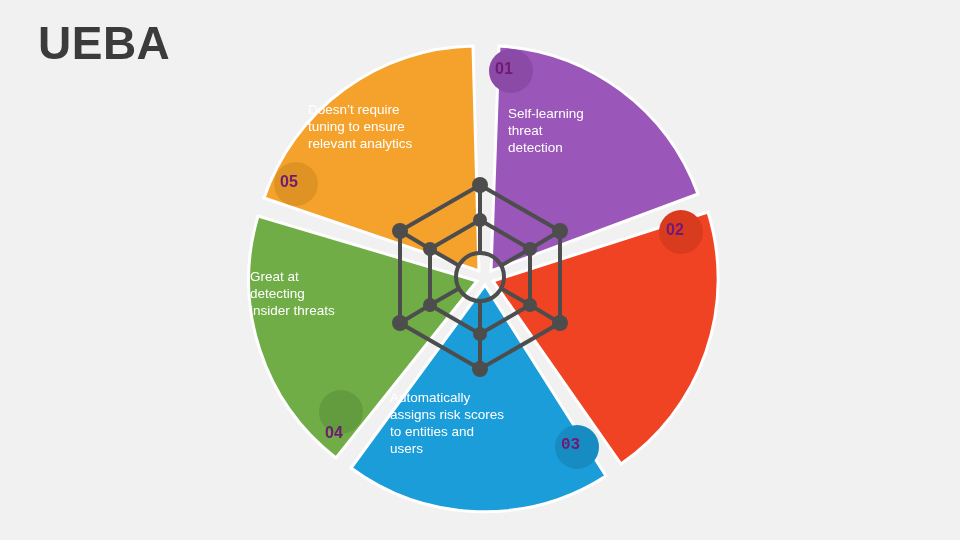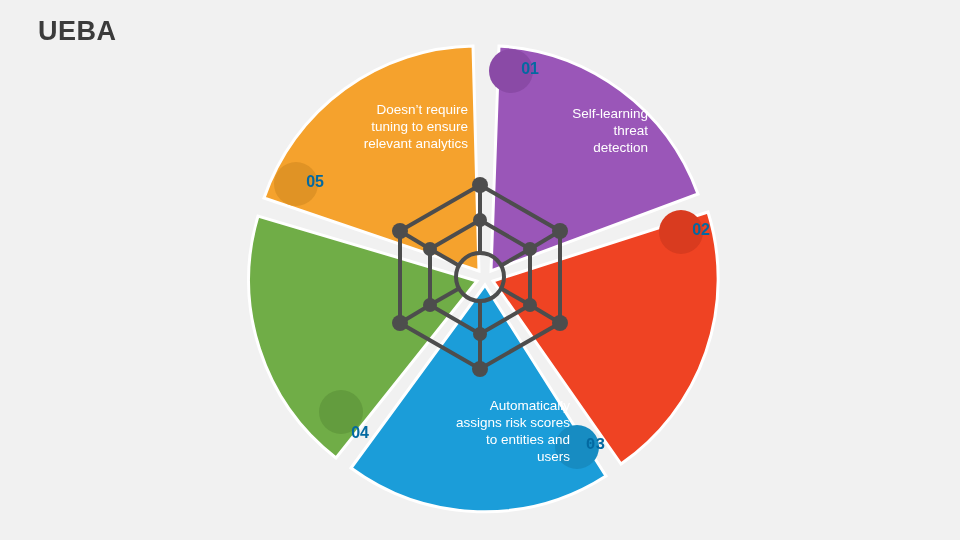--- a/index.html
+++ b/index.html
@@ -13,7 +13,7 @@
   #title{
     position:absolute;
     left:38px; top:16px;
-    font-size:27px;
+    font-size:46px;
     font-weight:bold;
     color:#3b3b3b;
     letter-spacing:0.5px;

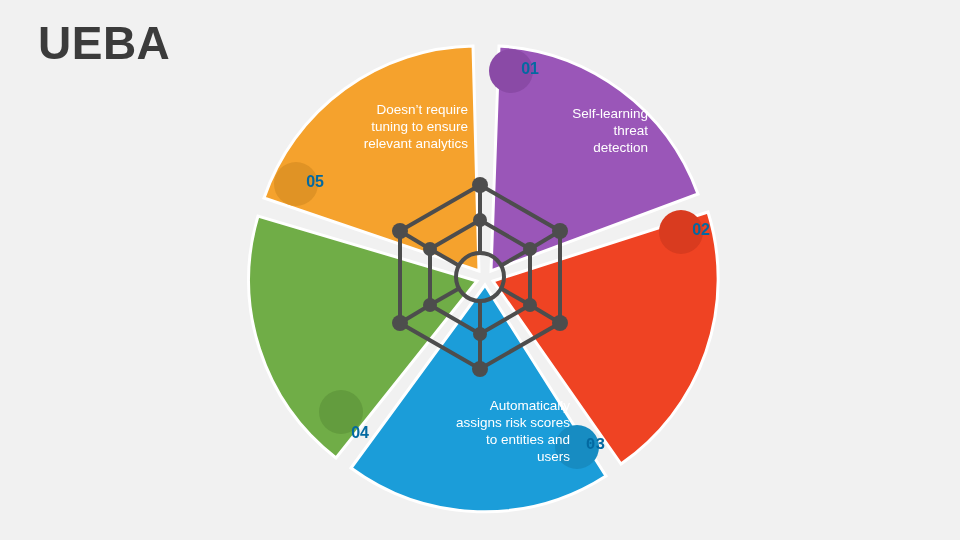--- a/index.html
+++ b/index.html
@@ -34,10 +34,10 @@
   }
   .seg-num{
     position:absolute;
-    color:#0369a1;
+    color:#701a75;
     font-size:16px;
     font-weight:bold;
-    text-align:right;
+    text-align:left;
     pointer-events:none;
   }
   svg{display:block;}

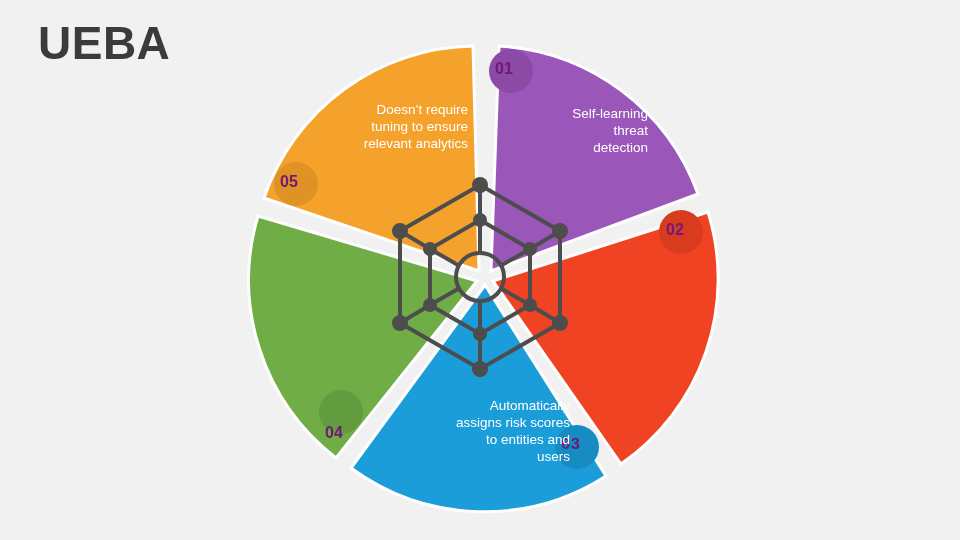--- a/index.html
+++ b/index.html
@@ -28,7 +28,7 @@
     color:#ffffff;
     font-size:13.5px;
     line-height:17px;
-    text-align:right;
+    text-align:left;
     pointer-events:none;
     white-space:pre-line;
   }

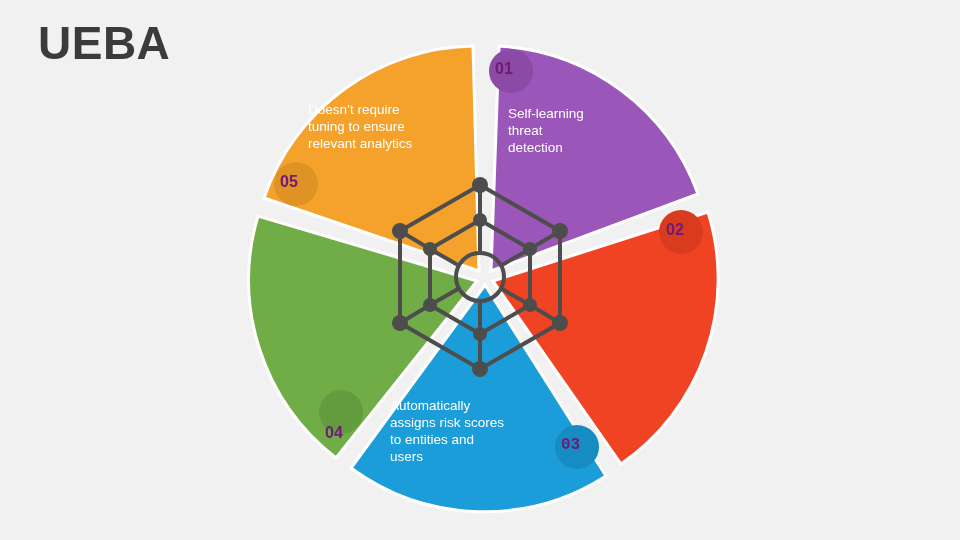--- a/index.html
+++ b/index.html
@@ -129,6 +129,9 @@
 users</div>
 
   <div class="seg-num" style="left:95px;top:381px;width:44px;margin-top:23px;">04</div>
+  <div class="seg-label" style="left:20px;top:248px;width:160px;">Great at
+detecting
+insider threats</div>
 
   <div class="seg-num" style="left:50px;top:153px;width:44px;">05</div>
   <div class="seg-label" style="left:78px;top:81px;width:160px;">Doesn’t require

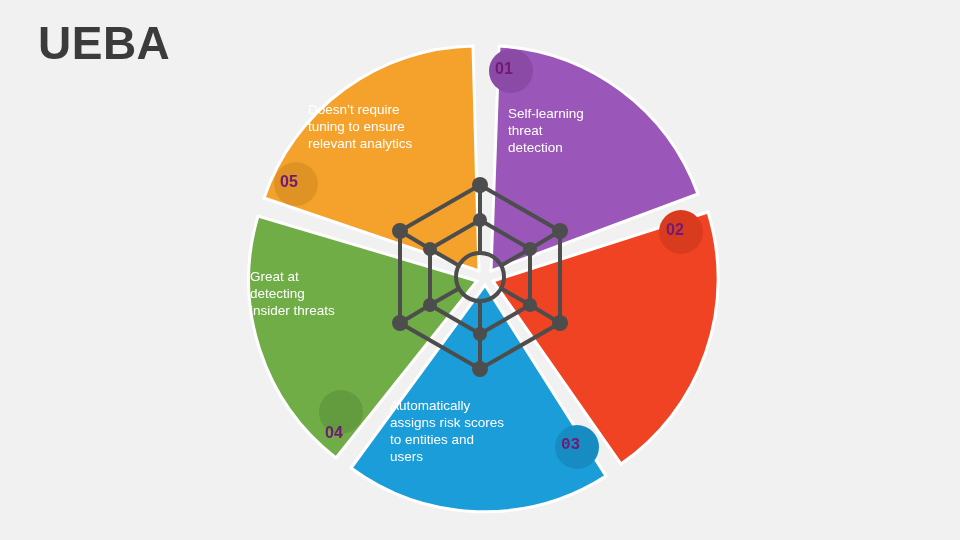--- a/index.html
+++ b/index.html
@@ -123,7 +123,7 @@
   <div class="seg-num" style="left:436px;top:201px;width:44px;">02</div>
 
   <div class="seg-num" style="left:331px;top:416px;width:44px;font-family:Liberation Mono, monospace;">03</div>
-  <div class="seg-label" style="left:160px;top:369px;width:180px;margin-top:8px;">Automatically
+  <div class="seg-label" style="left:160px;top:369px;width:180px;">Automatically
 assigns risk scores
 to entities and
 users</div>

